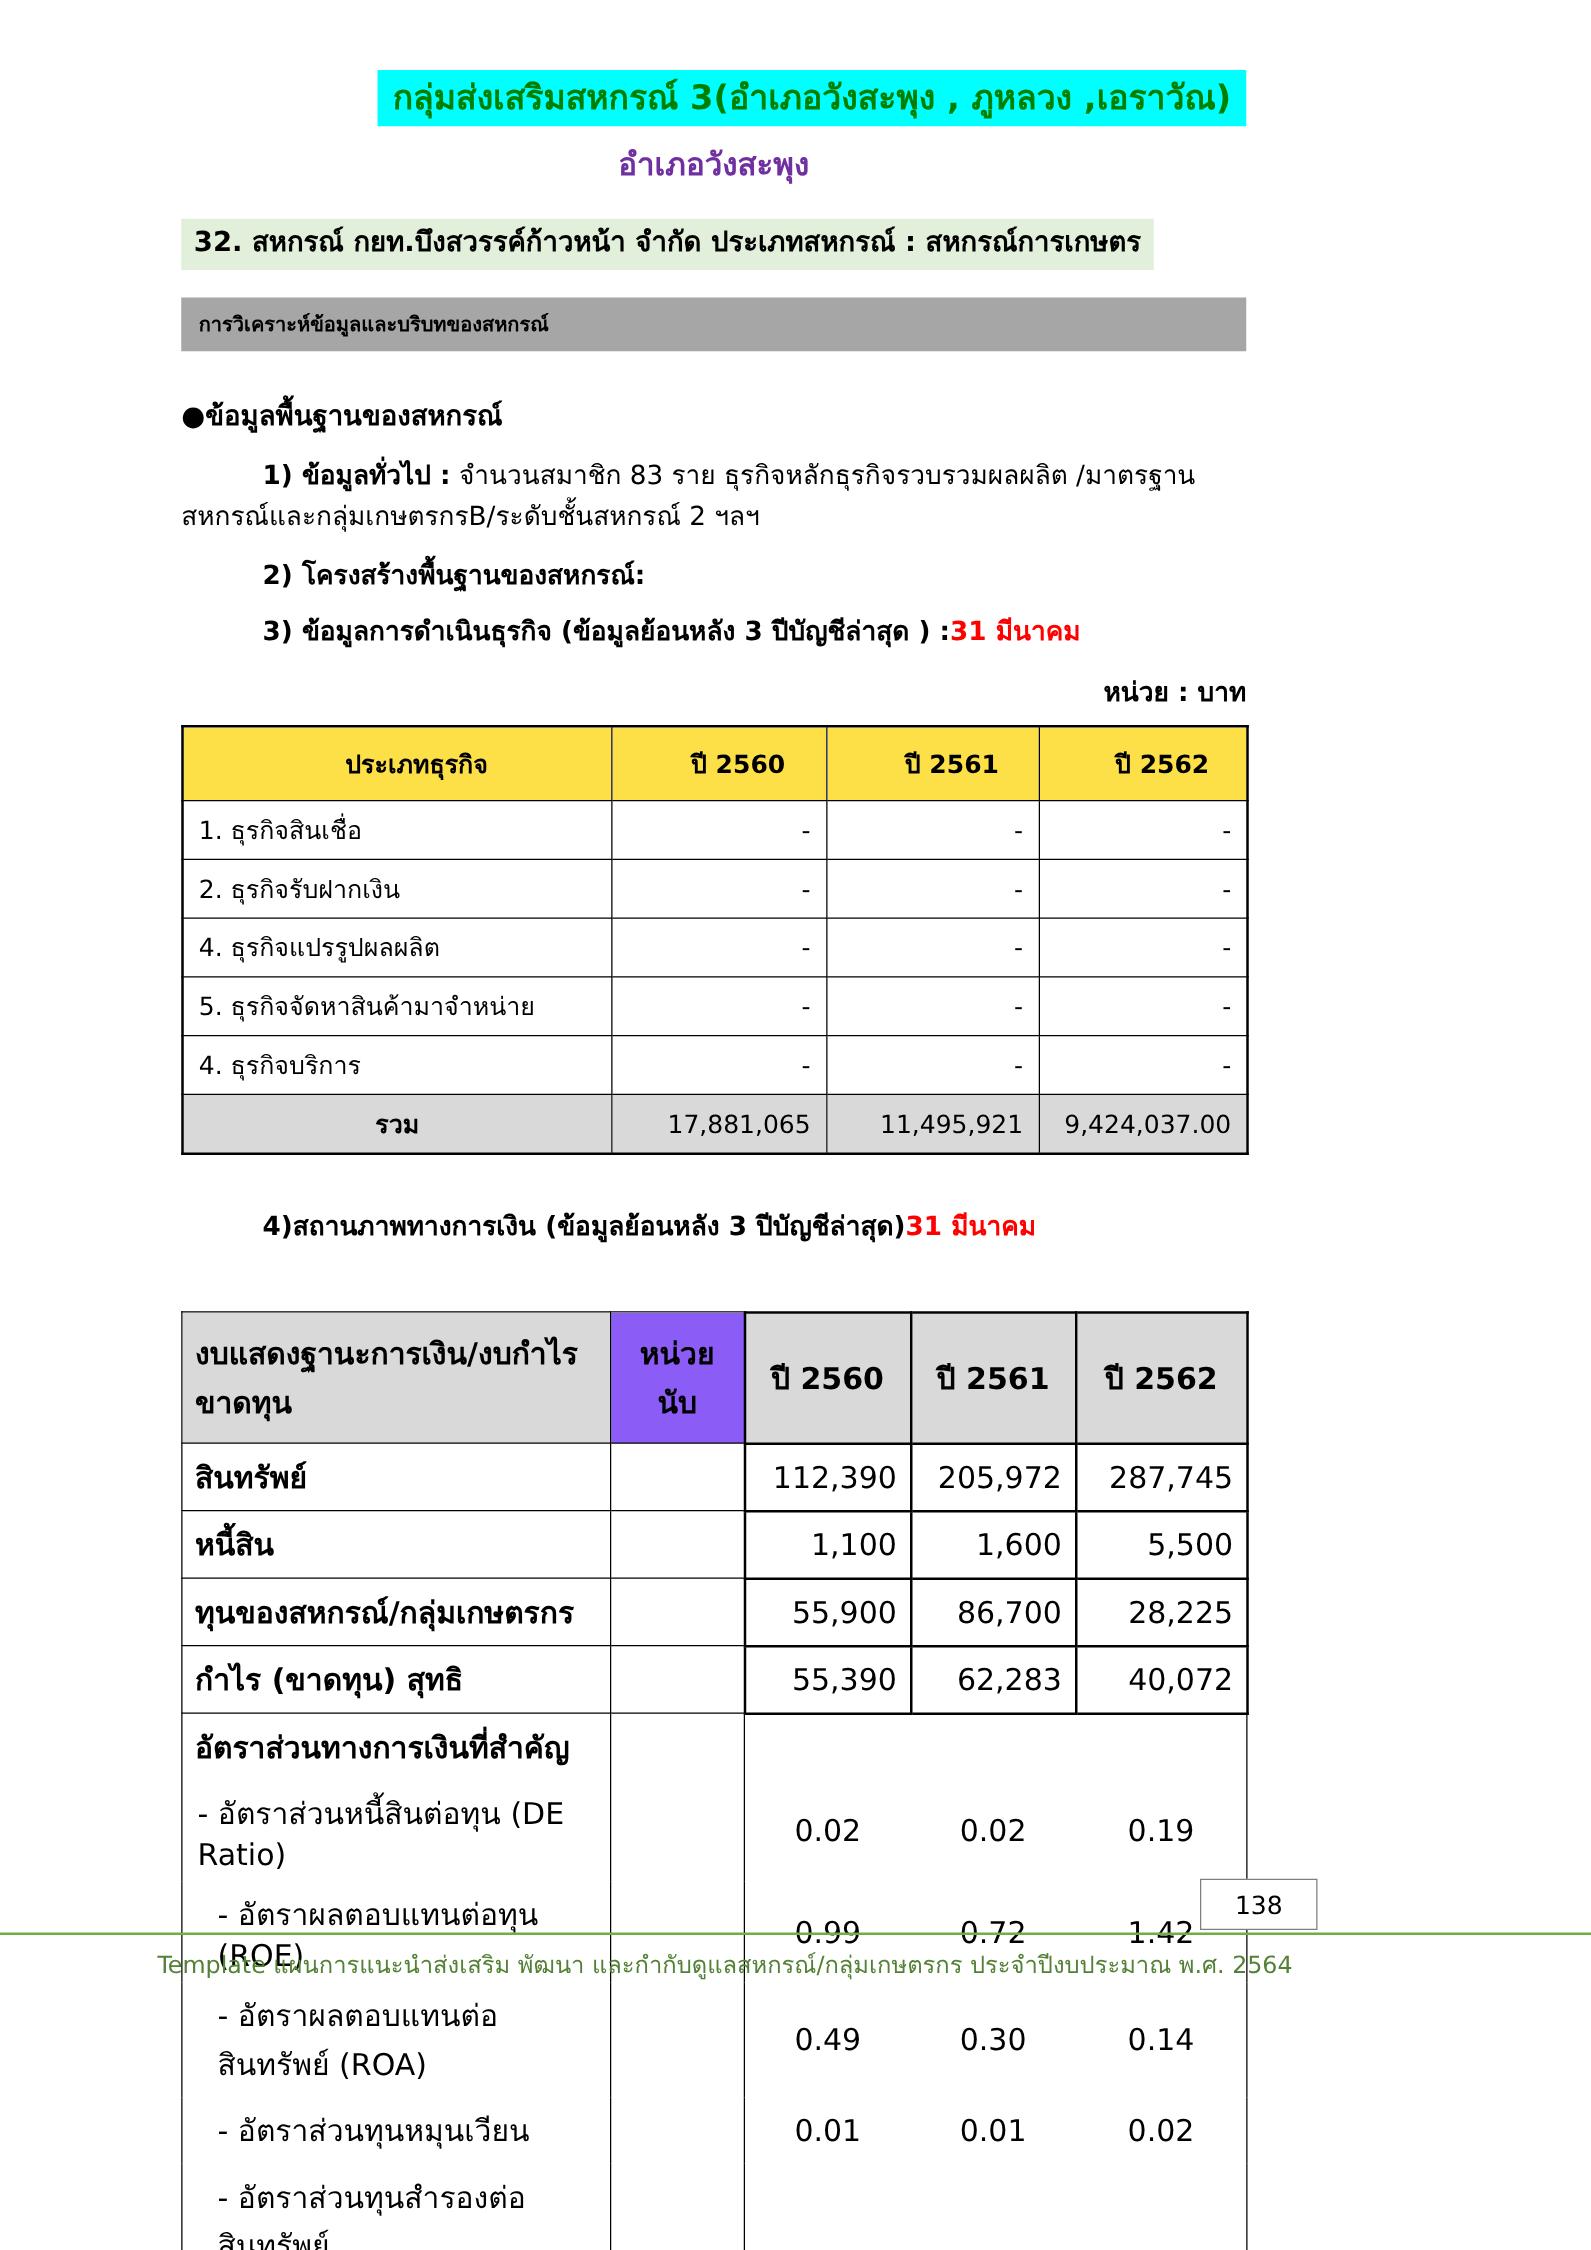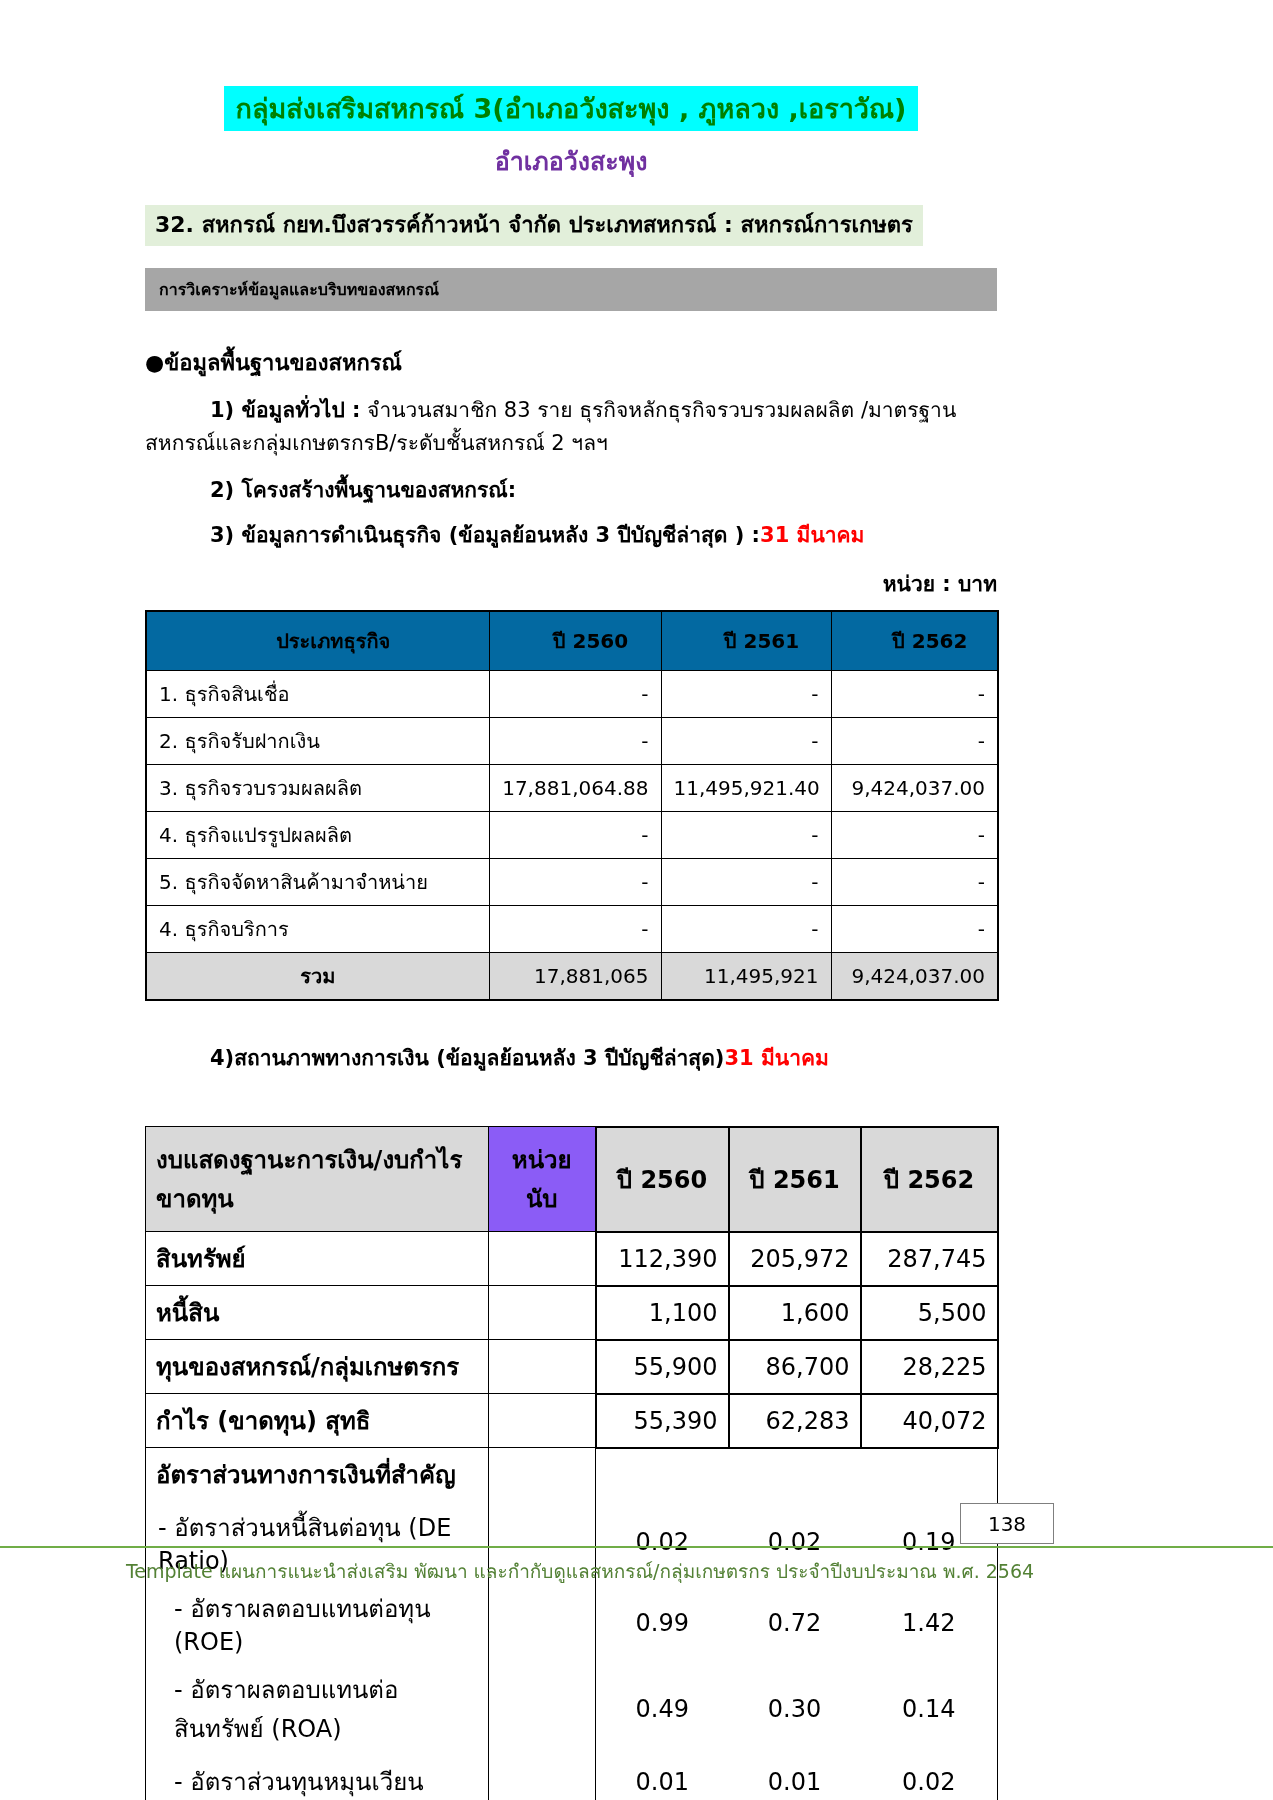--- a/index.html
+++ b/index.html
@@ -10,7 +10,7 @@
   }
   .content { position:absolute; left:145px; top:0; width:852px; }
 
-  .title-wrap { margin-top:86px; text-align:center; }
+  .title-wrap { margin-top:56px; text-align:right; }
   .title-highlight {
     display:inline-block; background:#00FFFF; color:#008000;
     font-weight:bold; font-size:27px; padding:5px 12px; line-height:1.3;

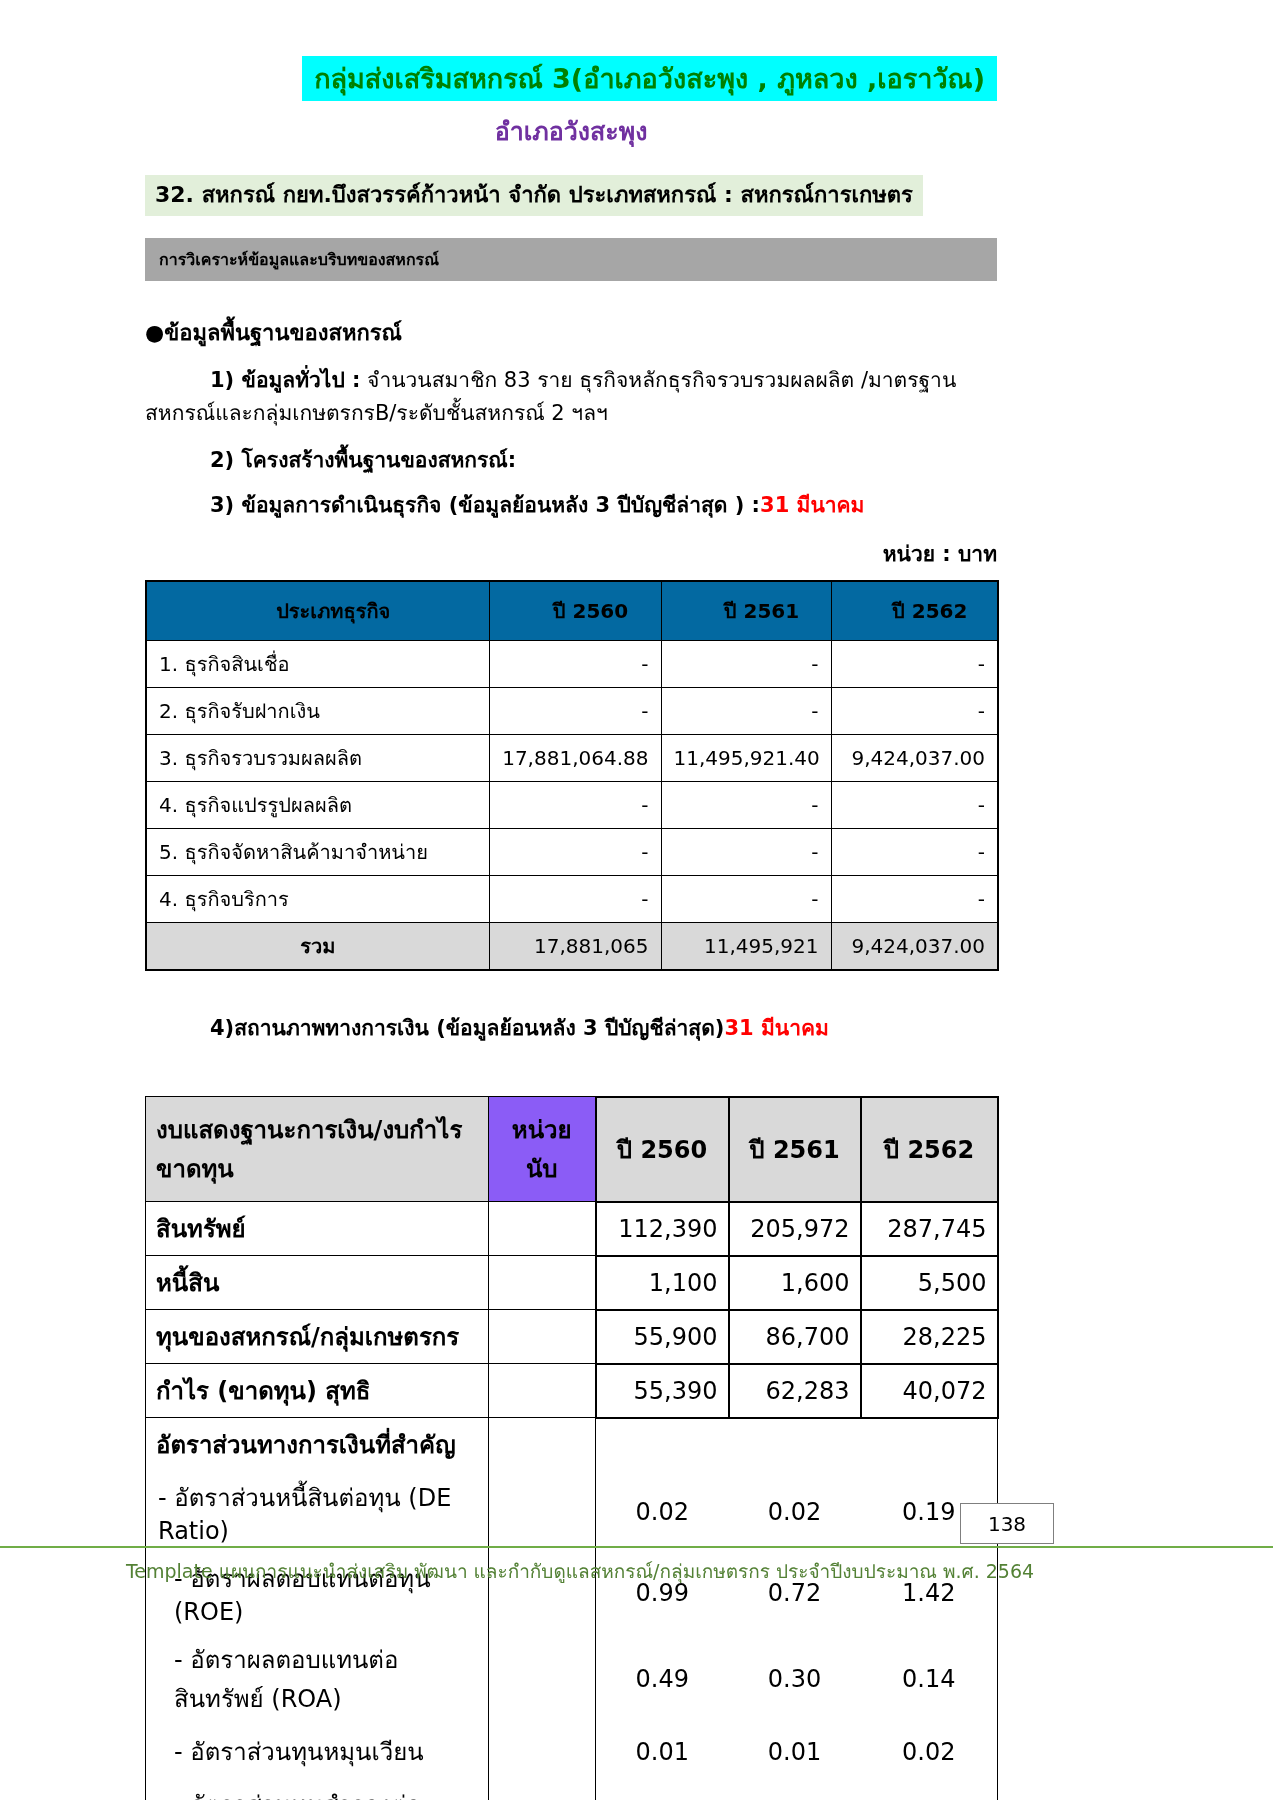--- a/index.html
+++ b/index.html
@@ -40,7 +40,7 @@
   
   .biz-table { margin-top:10px; border:2px solid #000; }
   .biz-table th, .biz-table td { border:1.5px solid #000; font-size:20px; padding:7px 12px; overflow:hidden; }
-  .biz-table th { background:#0369a1; font-weight:bold; text-align:center; padding-top:13px; padding-bottom:13px;padding-left:43px; }
+  .biz-table th { background:#fde047; font-weight:bold; text-align:center; padding-top:13px; padding-bottom:13px;padding-left:43px; }
   .biz-table td.lbl { text-align:left; }
   .biz-table td.num { text-align:right; }
   .biz-table tr.total td { background:#D9D9D9; }

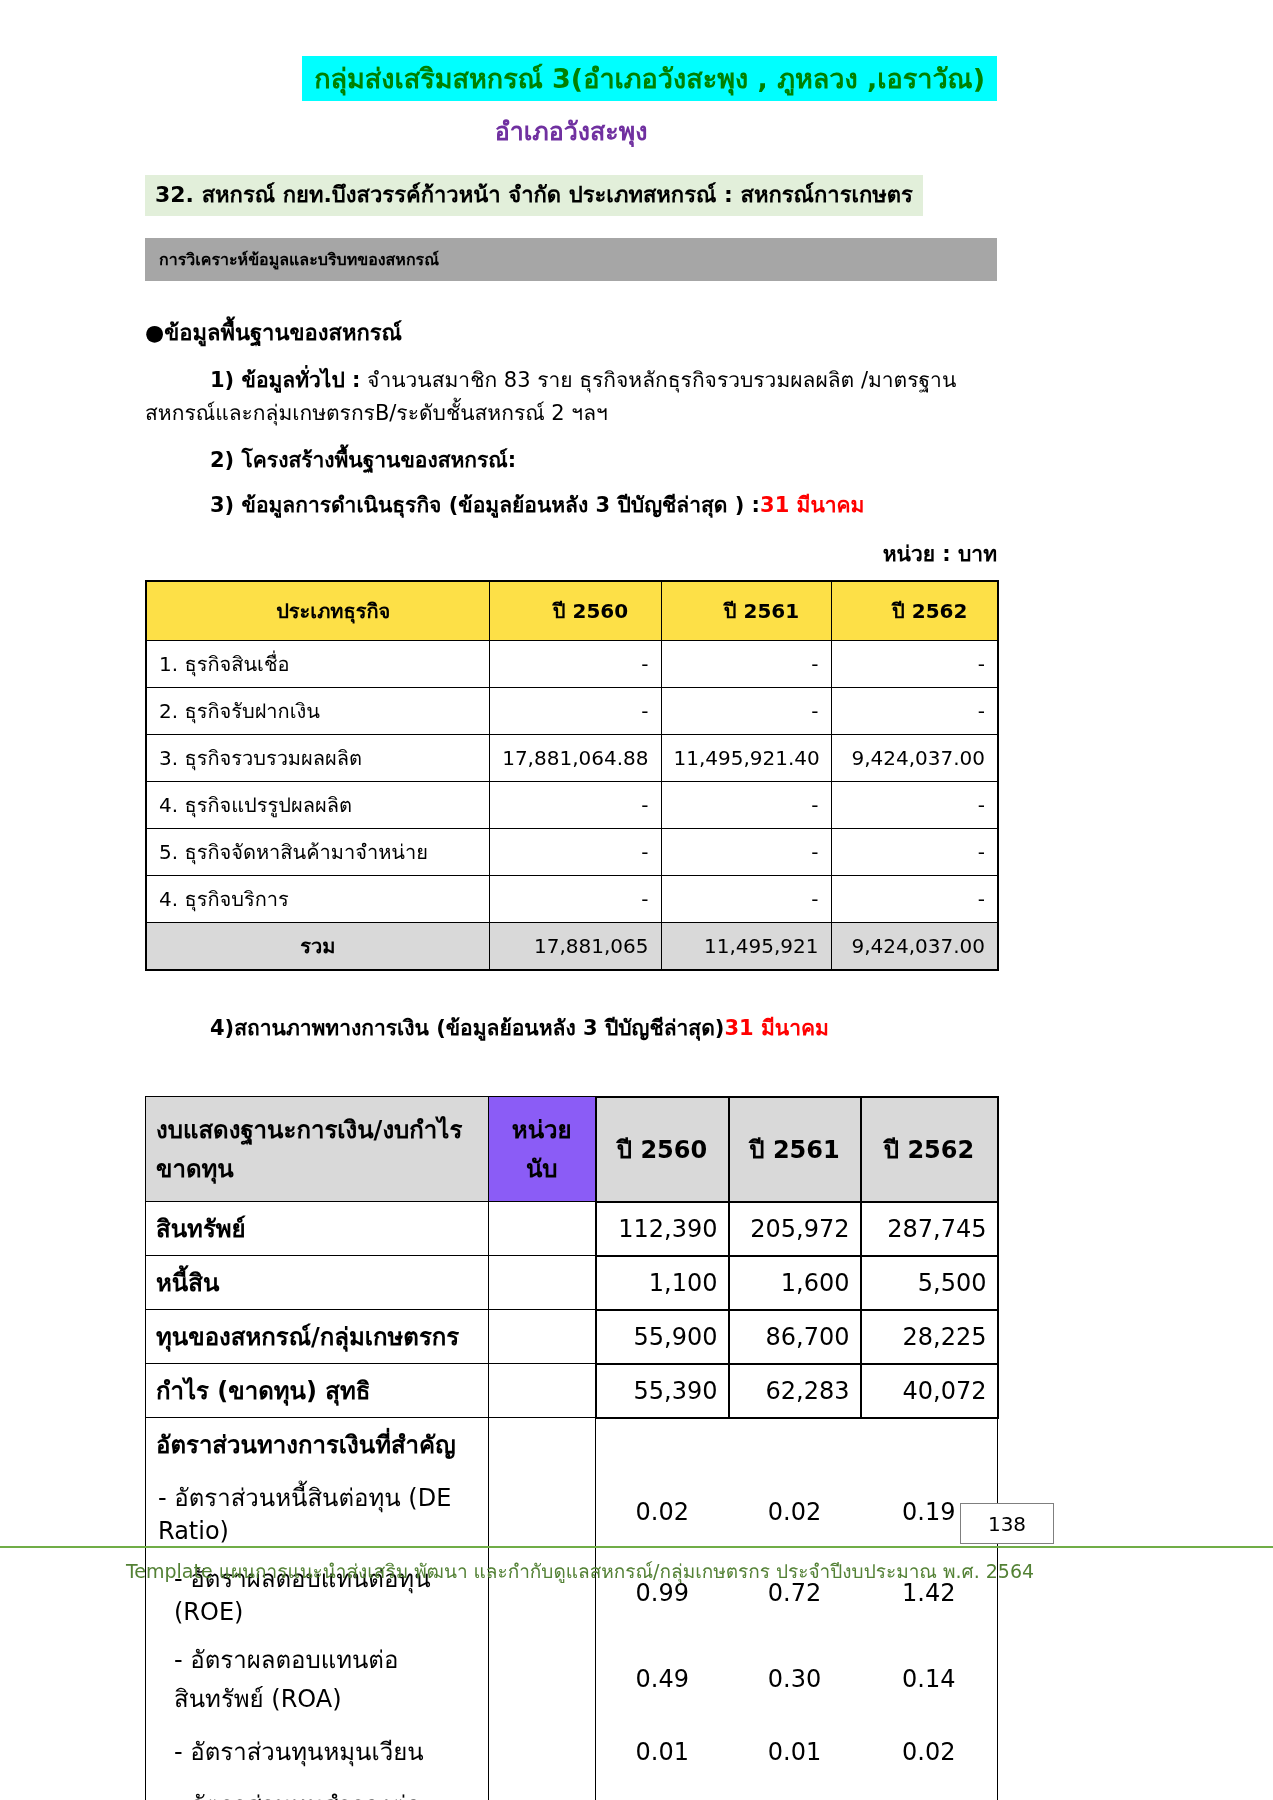--- a/index.html
+++ b/index.html
@@ -136,12 +136,6 @@
         <td class="num">-</td>
       </tr>
       <tr>
-        <td class="lbl">3. ธุรกิจรวบรวมผลผลิต</td>
-        <td class="num">17,881,064.88</td>
-        <td class="num">11,495,921.40</td>
-        <td class="num">9,424,037.00</td>
-      </tr>
-      <tr>
         <td class="lbl">4. ธุรกิจแปรรูปผลผลิต</td>
         <td class="num">-</td>
         <td class="num">-</td>

